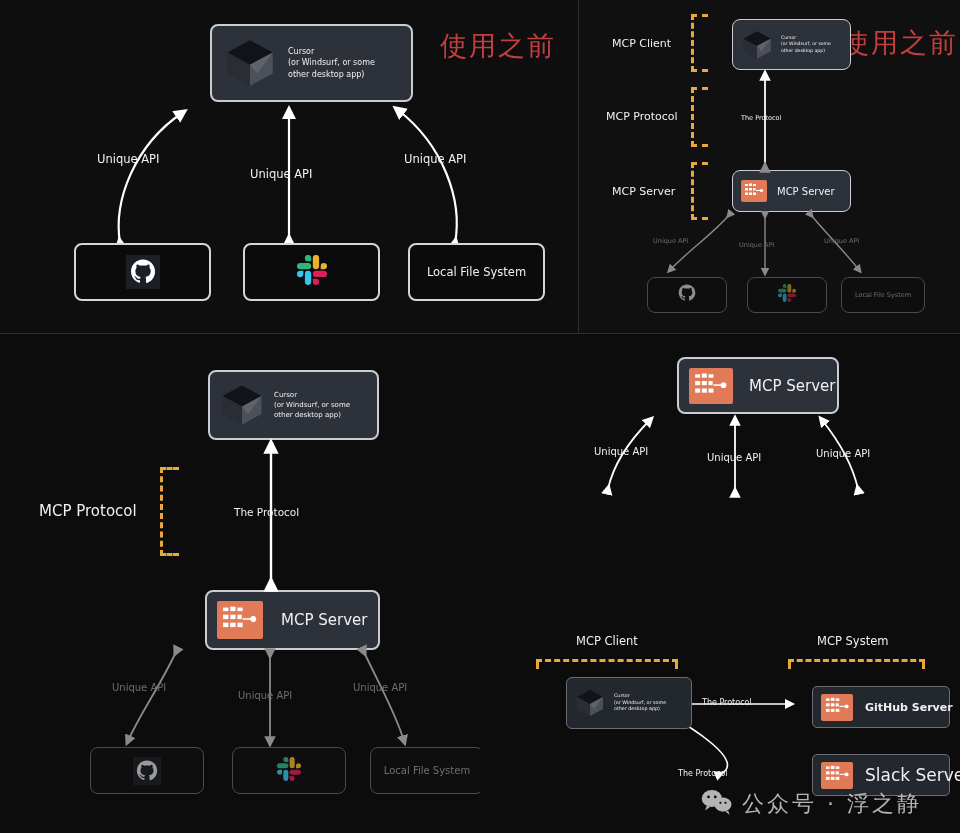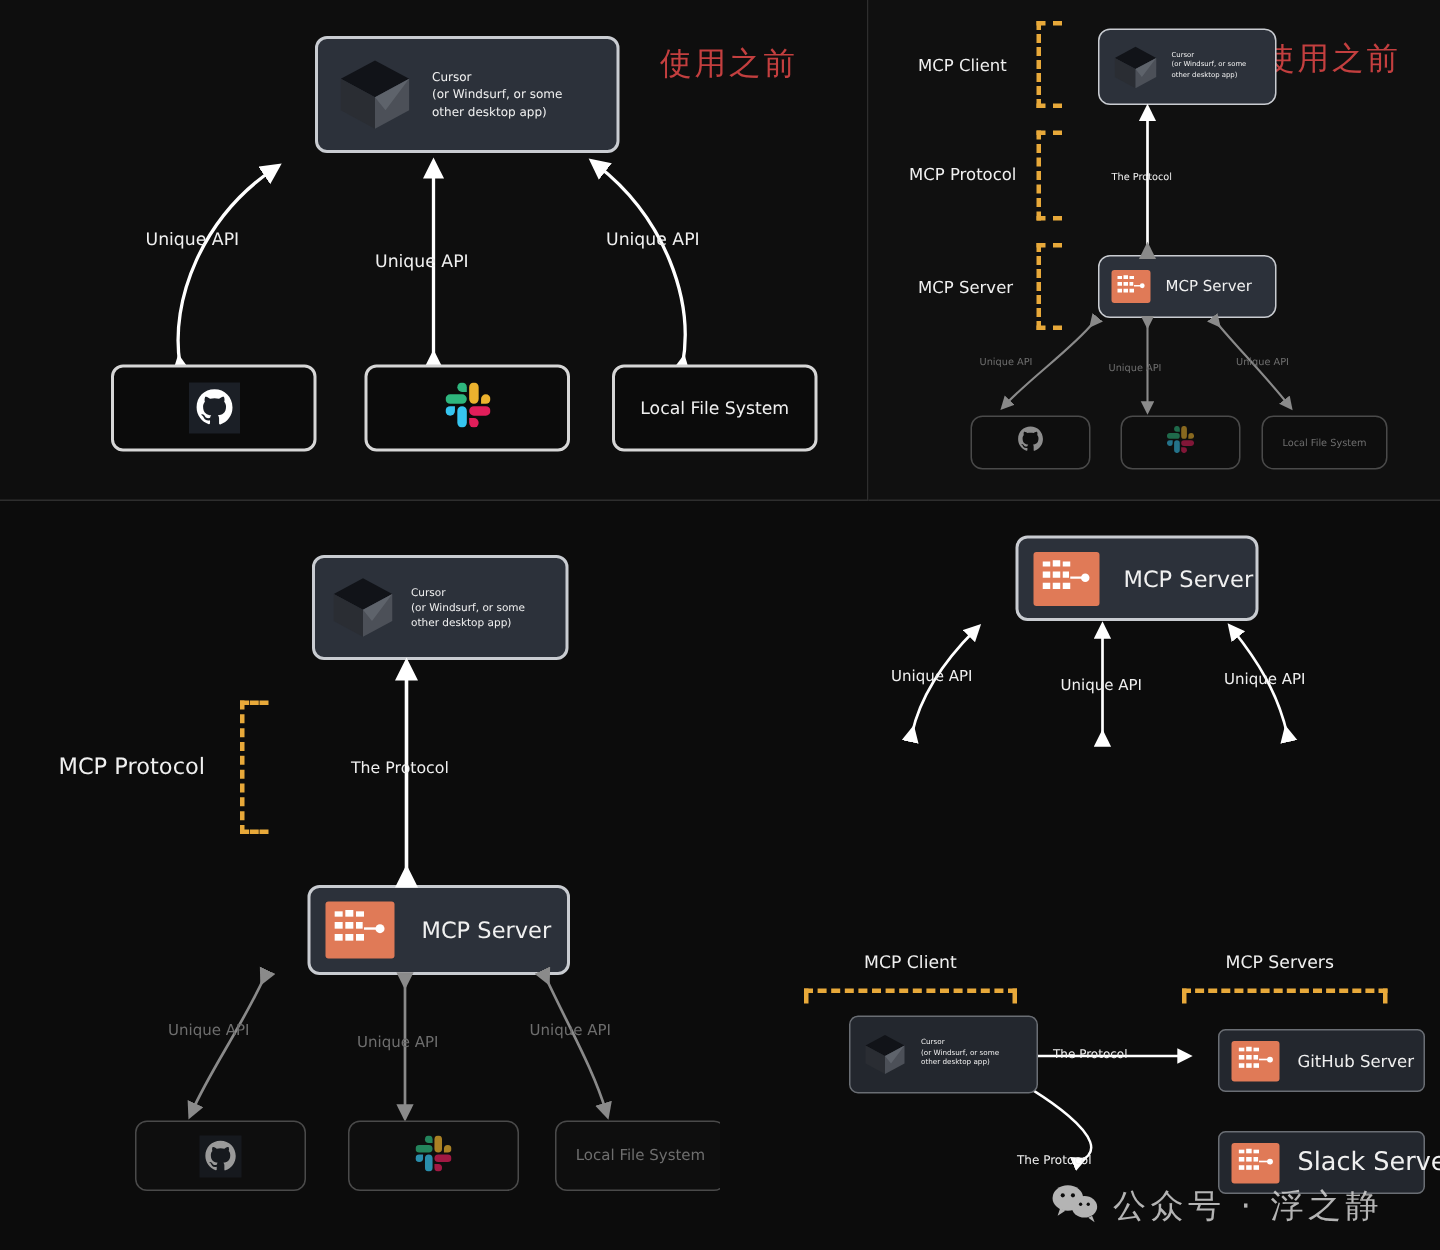--- a/index.html
+++ b/index.html
@@ -55,7 +55,7 @@
   svg.wires{position:absolute;left:0;top:0;overflow:visible;pointer-events:none;}
 
   .cn-title{position:absolute;font-family:"DejaVu Sans",sans-serif;
-            color:#c33f3f;font-size:21px;letter-spacing:2px;}
+            color:#c33f3f;font-size:27px;letter-spacing:2px;}
 
   
   .wm{position:absolute;display:flex;align-items:center;gap:8px;opacity:.82;}

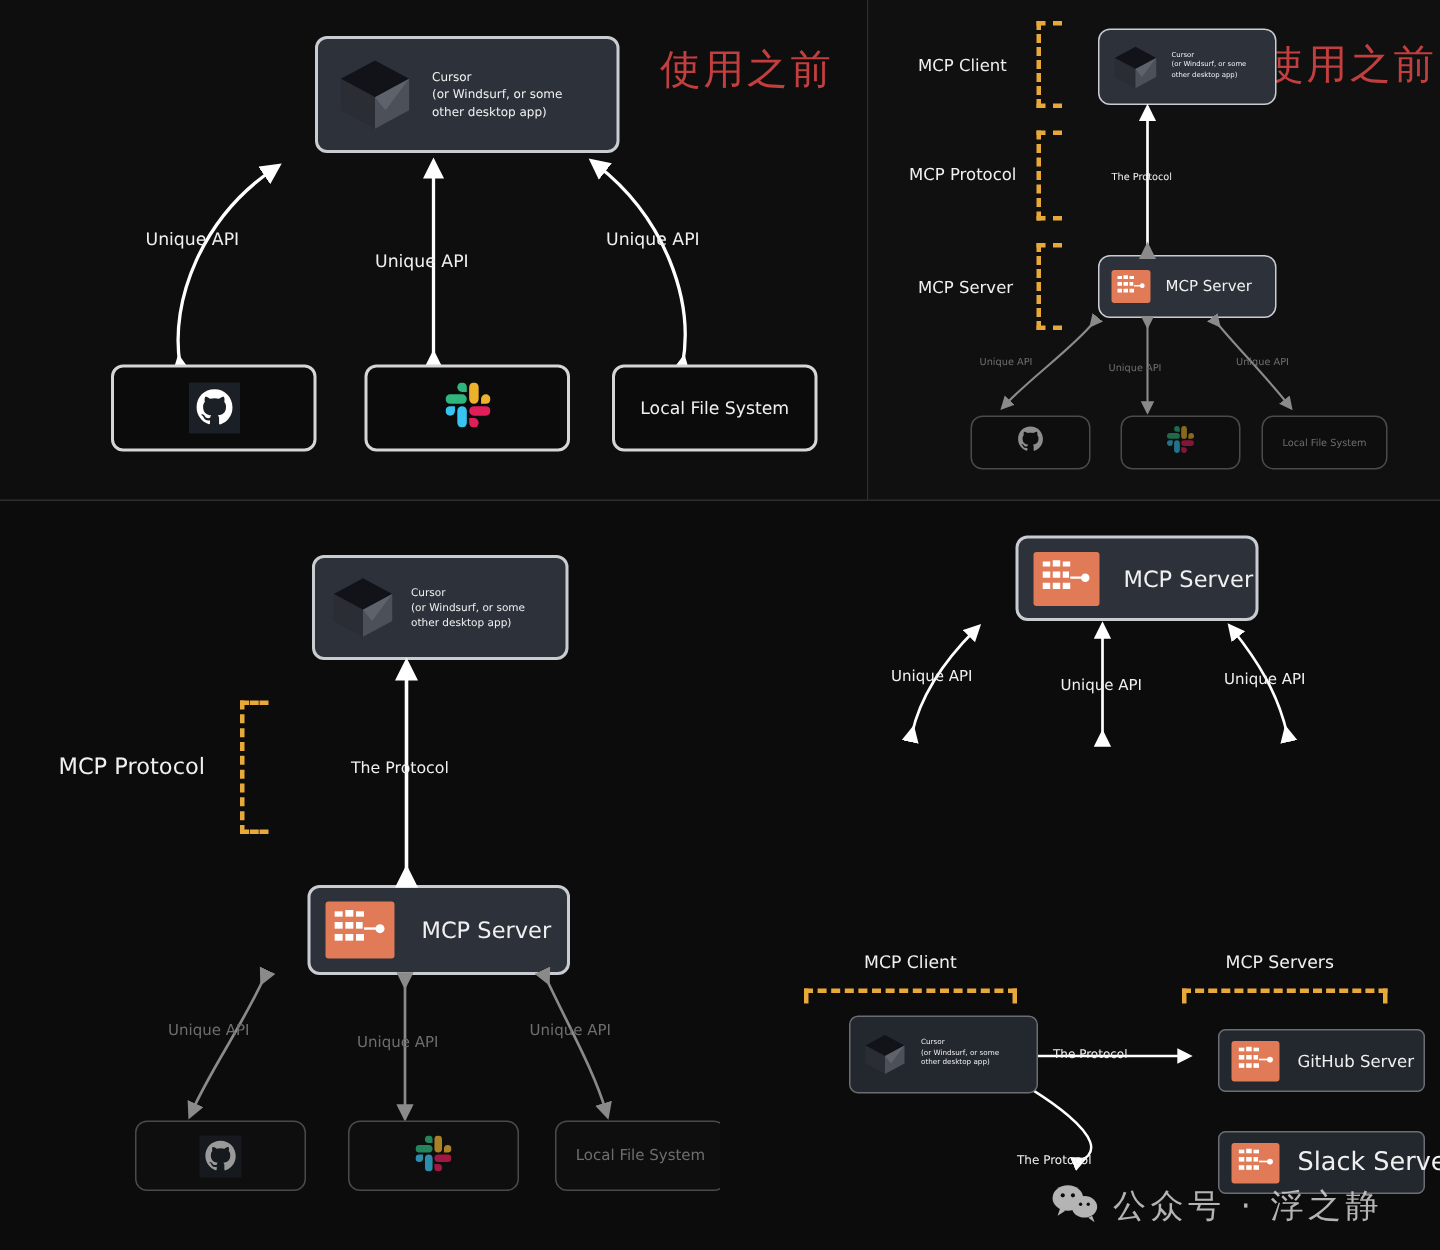--- a/index.html
+++ b/index.html
@@ -366,7 +366,7 @@
     <div class="alabel lbl" style="left:336px;top:114px;font-size:10px;">Unique API</div>
 
     <div class="alabel lbl" style="left:96px;top:300px;font-size:11.5px;">MCP Client</div>
-    <div class="alabel lbl" style="left:337px;top:300px;font-size:11.5px;">MCP Servers</div>
+    <div class="alabel lbl" style="left:337px;top:300px;font-size:11.5px;">MCP System</div>
 
     <div class="brk horiz" style="left:56px;top:325px;width:142px;height:10px;"></div>
     <div class="brk horiz" style="left:308px;top:325px;width:137px;height:10px;"></div>

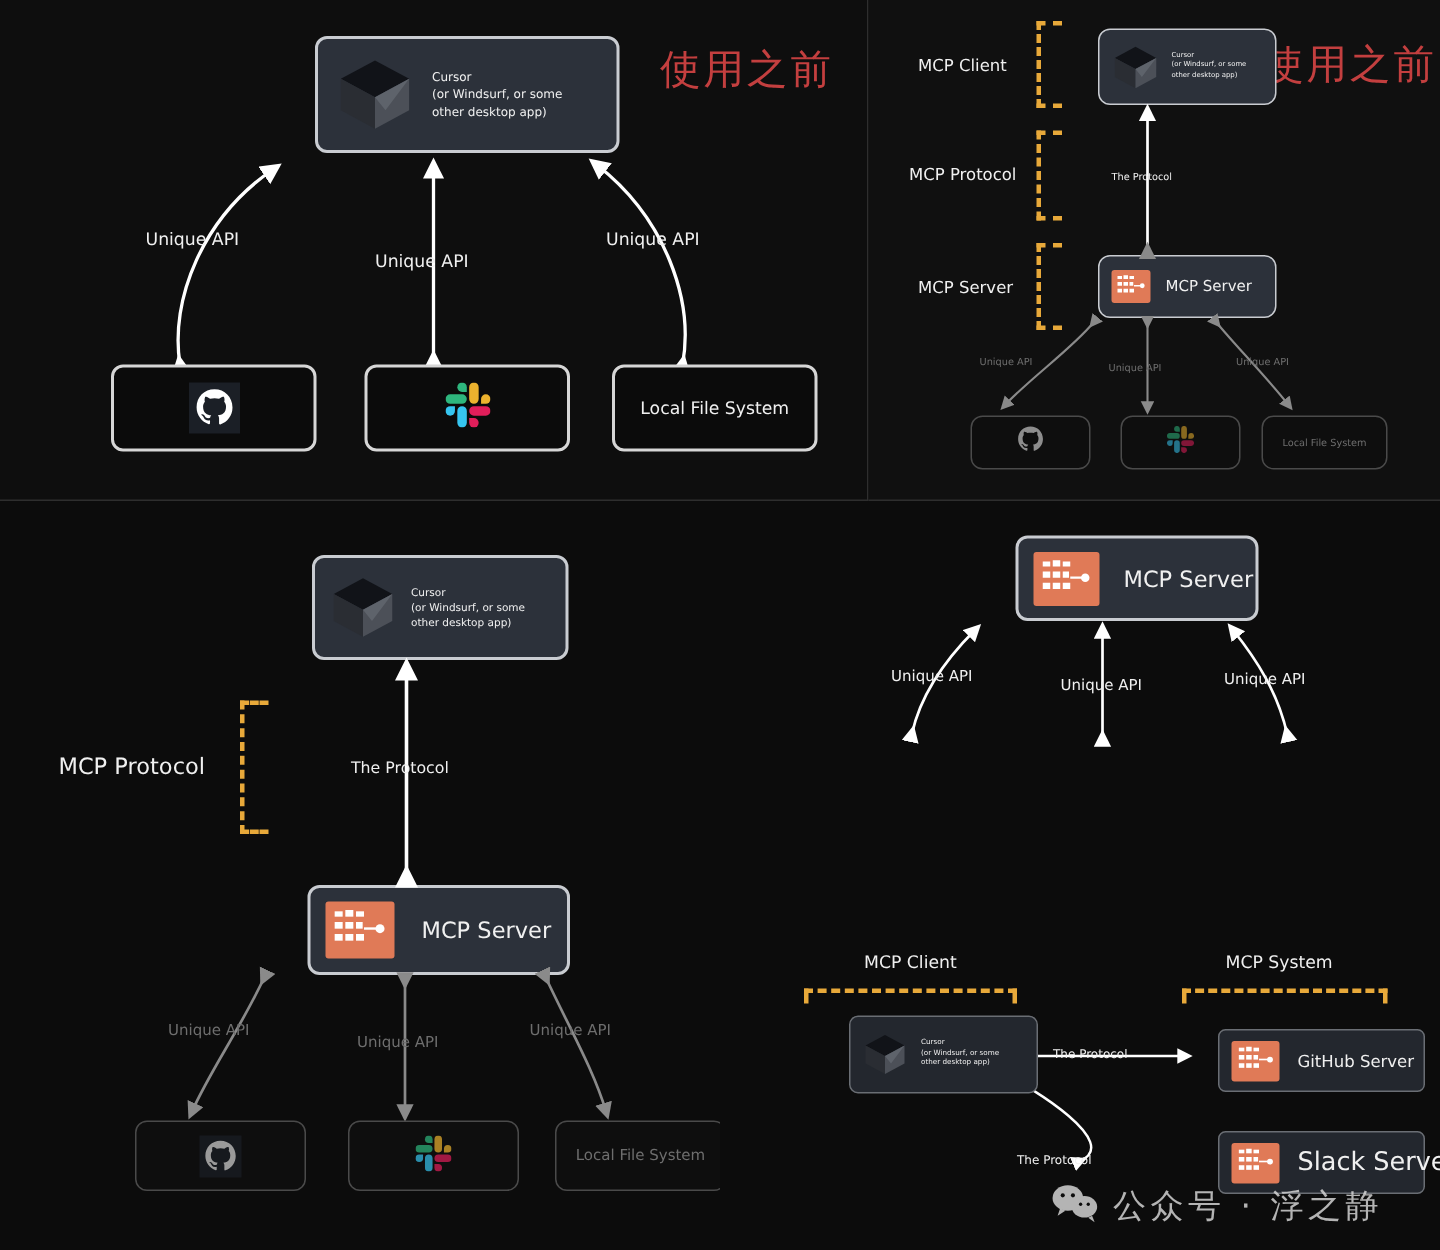--- a/index.html
+++ b/index.html
@@ -390,7 +390,7 @@
     <div class="alabel lbl" style="left:222px;top:364px;font-size:8px;">The Protocol</div>
     <div class="alabel lbl" style="left:198px;top:435px;font-size:8px;">The Protocol</div>
 
-    <div class="box dimdark" style="left:310px;top:352px;width:138px;height:42px;padding:0 8px;border-radius:5px;">
+    <div class="box dimdark" style="left:310px;top:352px;width:138px;height:42px;padding:0 8px;border-radius:5px;font-weight:bold;">
       <span class="mcpicon" style="width:32px;height:27px;">
         <svg width="27" height="22" viewBox="0 0 44 36">
           <g fill="#ffffff">

